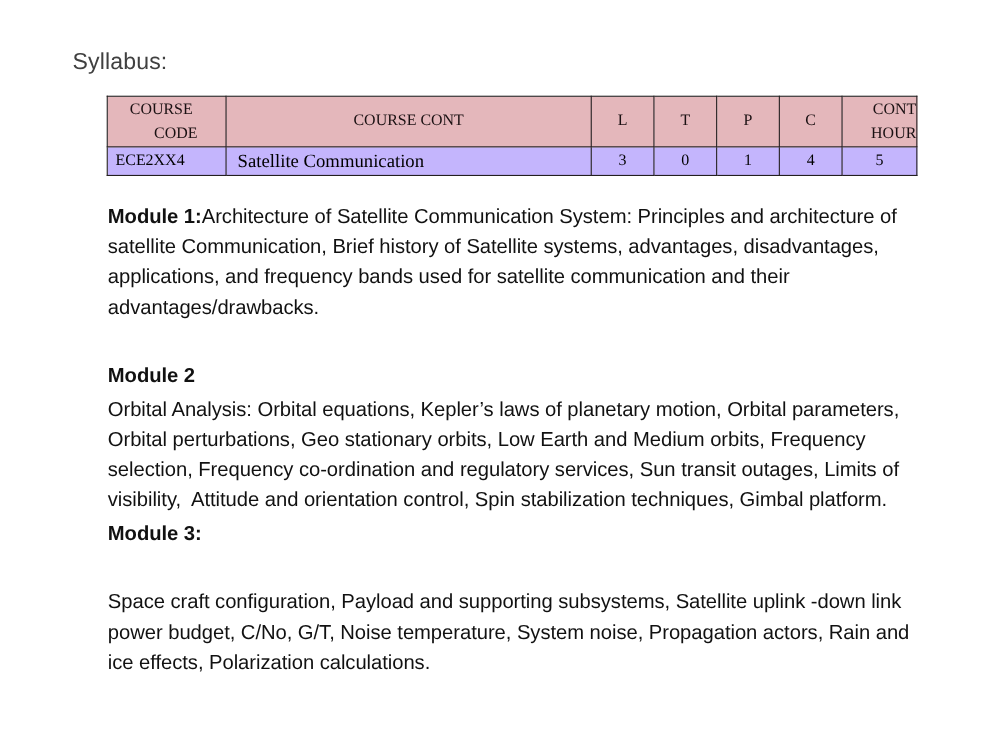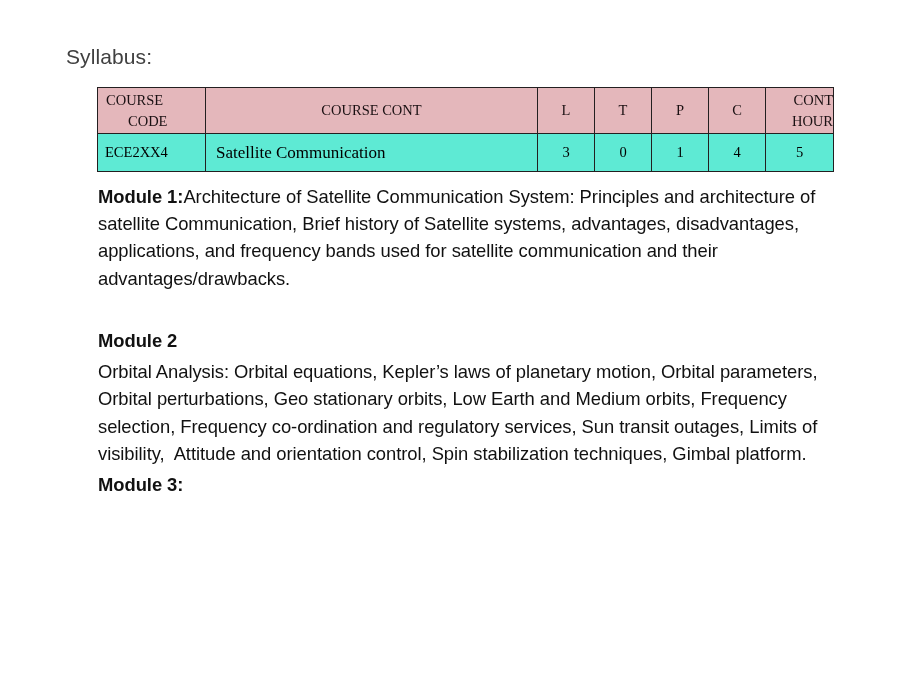--- a/index.html
+++ b/index.html
@@ -73,7 +73,7 @@
   .hdr-code {
     display: block;
     text-align: left;
-    padding-left: 8px;
+    padding-left: 20px;
   }
   .hdr-code .line2 {
     display: block;

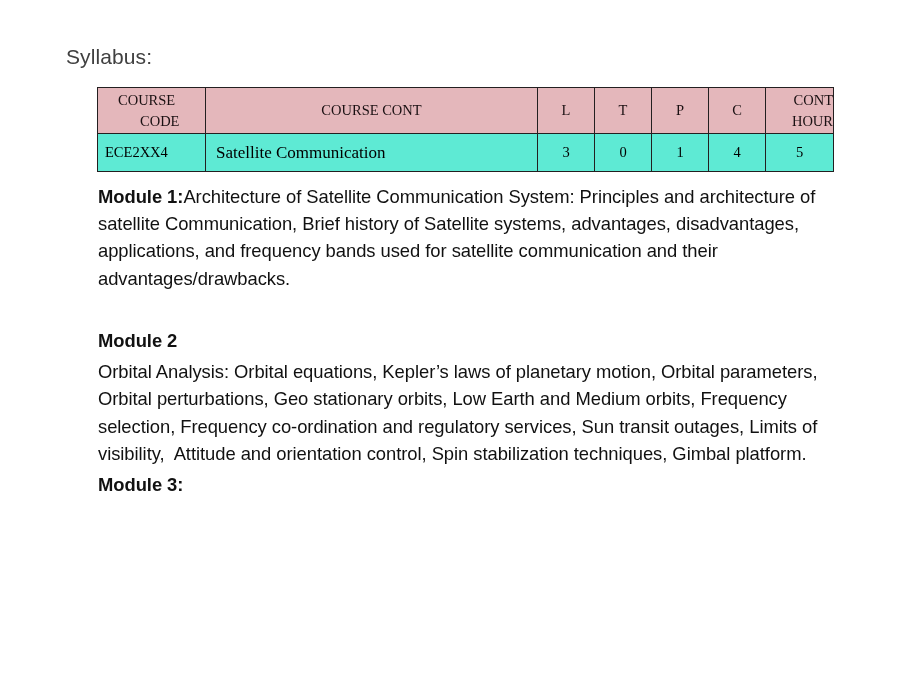--- a/index.html
+++ b/index.html
@@ -65,8 +65,8 @@
     font-family: "Liberation Serif", serif;
   }
   .data-row td {
-    background: #5eead4;
-    height: 38px;
+    background: #c4b5fd;
+    height: 26px;
   }
   .cell-center { text-align: center; }
 

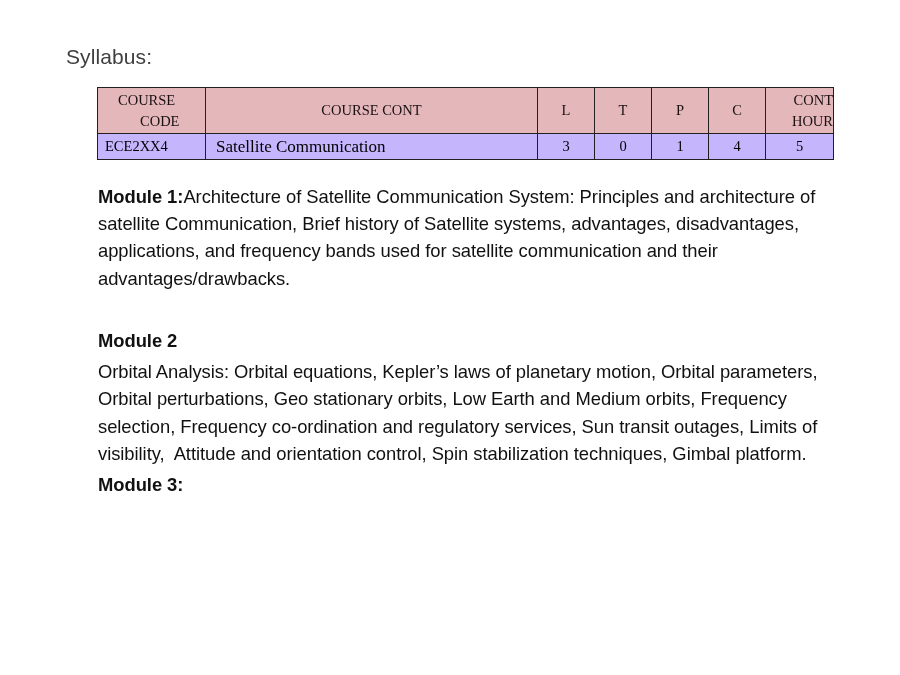--- a/index.html
+++ b/index.html
@@ -222,6 +222,7 @@
 
     <div class="spacer-line"></div>
 
+    <p class="block"><span>Space craft configuration, Payload and supporting subsystems, Satellite uplink -down link power budget, C/No, G/T, Noise temperature, System noise, Propagation actors, Rain and ice effects, Polarization calculations.</span></p>
 
   </div>
 

